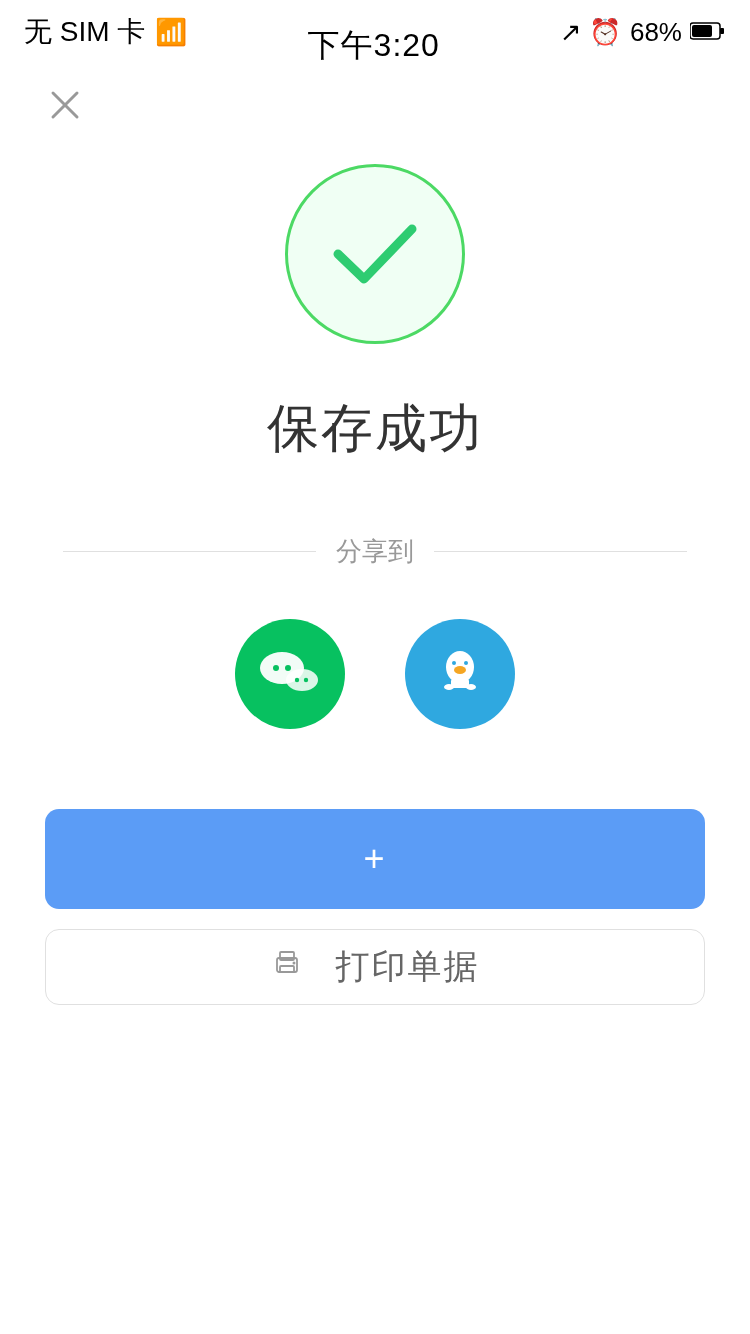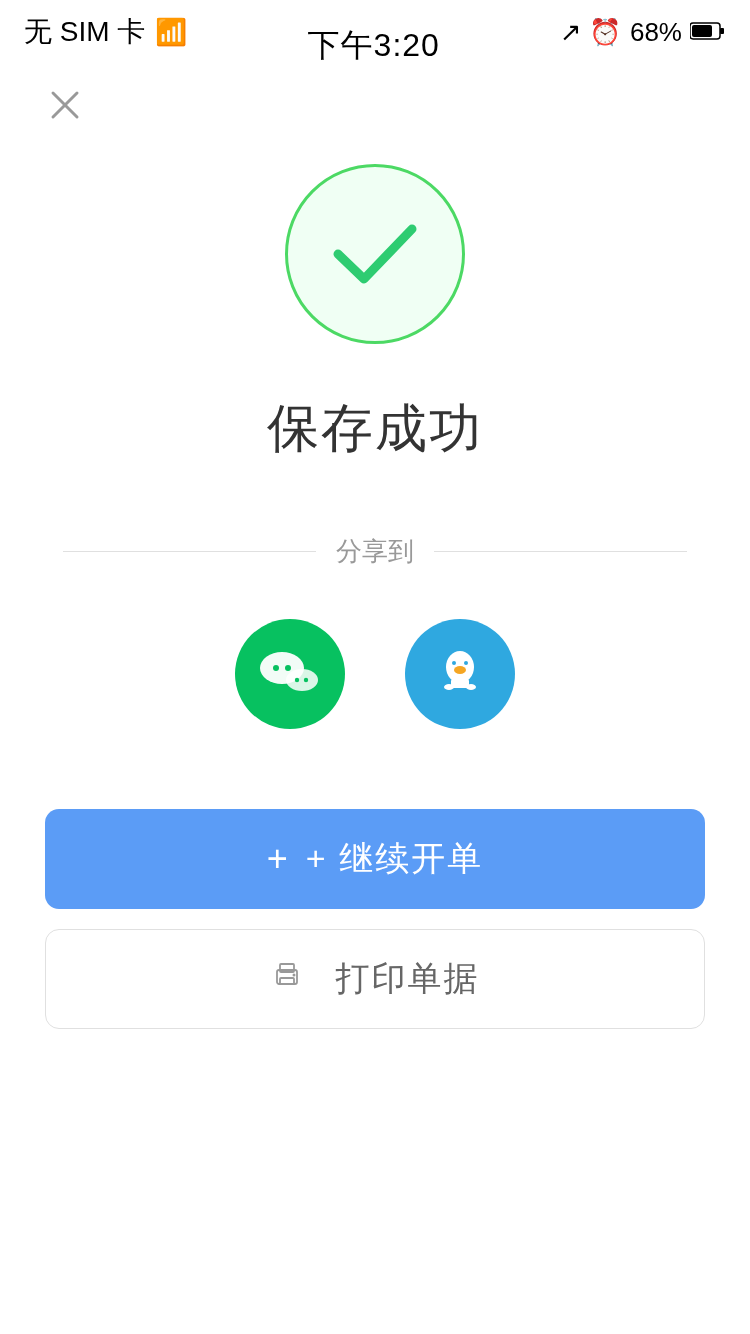--- a/index.html
+++ b/index.html
@@ -310,7 +310,6 @@
 
       <button class="btn-primary">
         <span class="plus-icon">+</span>
-        <span>+ 继续开单</span>
       </button>
 
       <button class="btn-secondary">

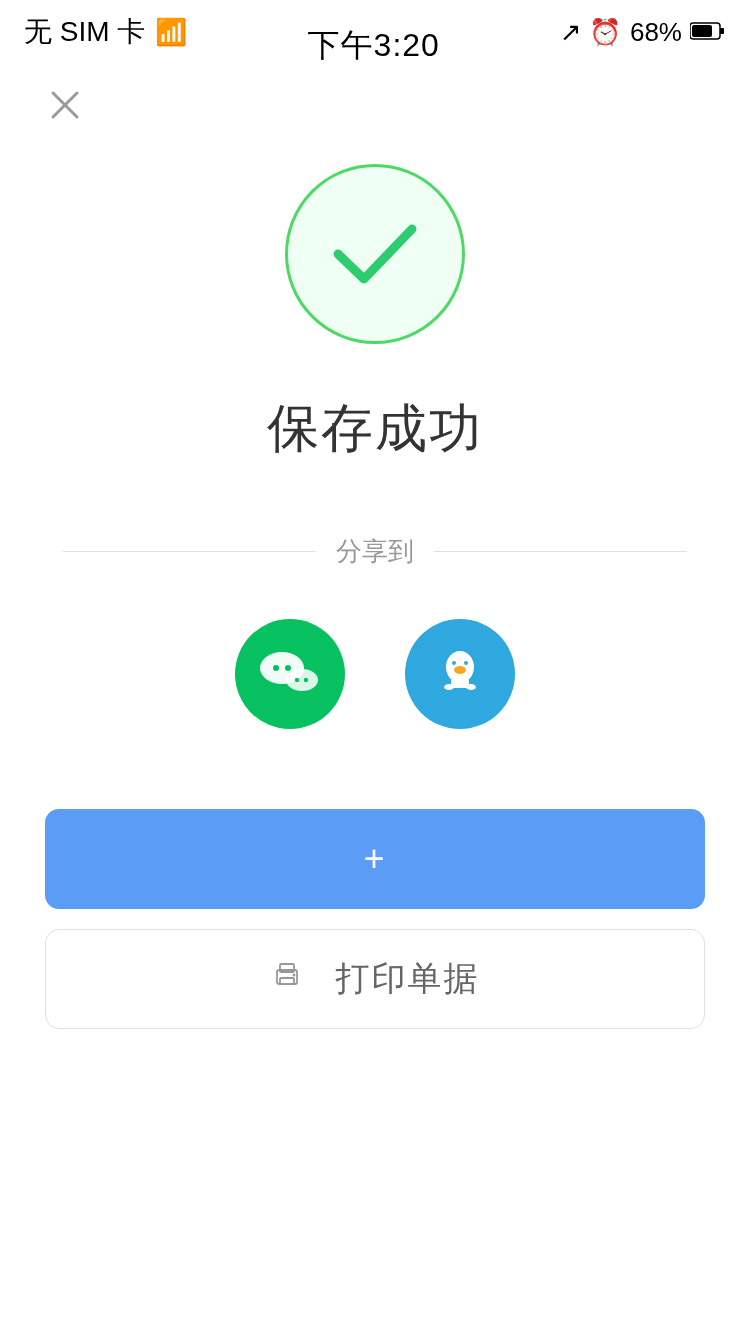--- a/index.html
+++ b/index.html
@@ -209,7 +209,7 @@
 
     .btn-secondary {
       width: 100%;
-      height: 100px;
+      height: 76px;
       border-radius: 14px;
       background: #fff;
       border: 1.5px solid #e0e0e0;

